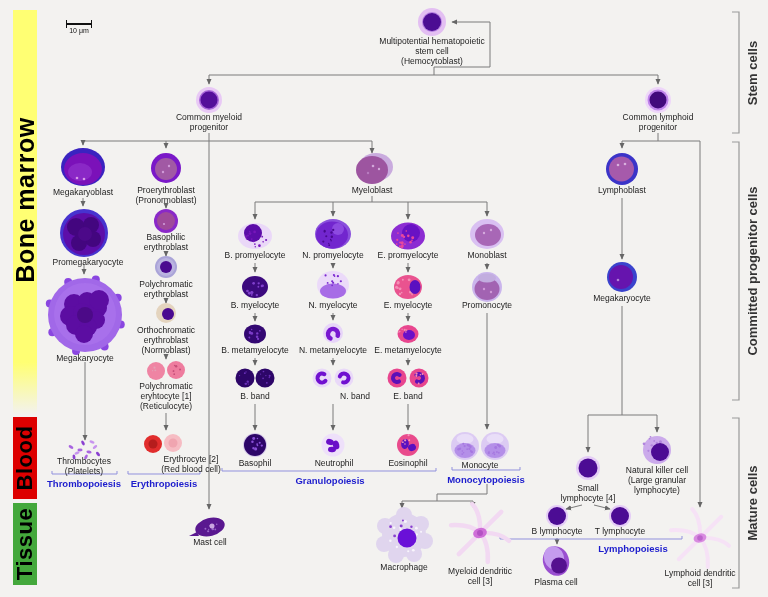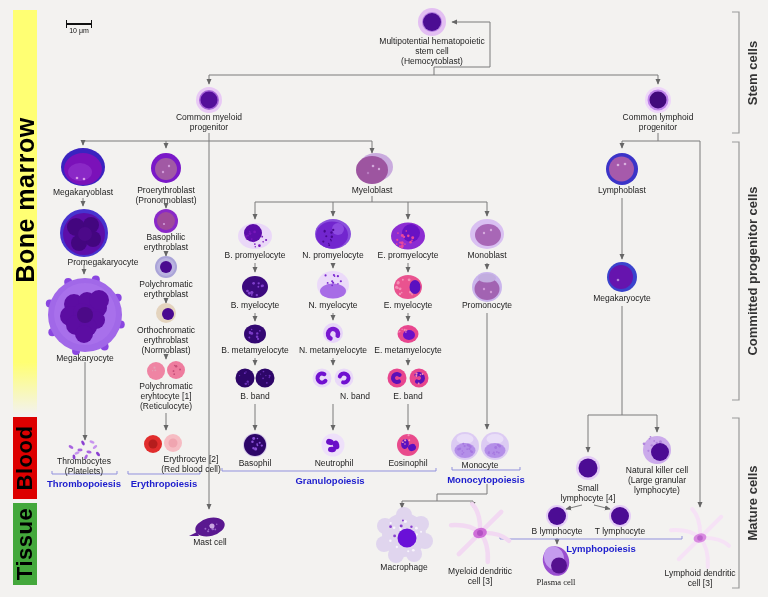--- a/index.html
+++ b/index.html
@@ -625,7 +625,7 @@
       <div class="nlabel" style="left: 622px; top: 186px;">
         <div>Lymphoblast</div>
       </div>
-      <div class="nlabel" style="left: 100px; top: 258px; padding-left: 6px;">
+      <div class="nlabel" style="left: 85px; top: 258px; padding-left: 6px;">
         <div>Promegakaryocyte</div>
       </div>
       <div class="nlabel" style="left: 166px; top: 233px;">

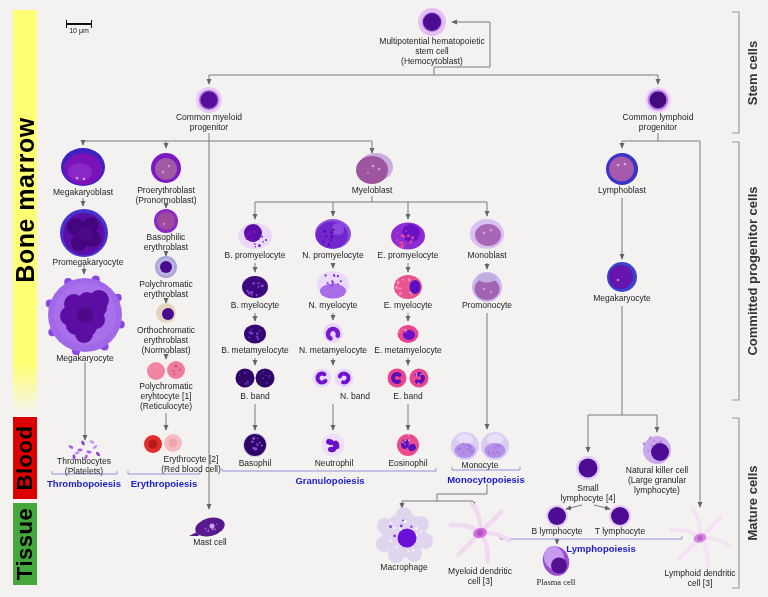--- a/index.html
+++ b/index.html
@@ -598,7 +598,7 @@
       <div class="lineage-label" style="left: 164px; top: 478px;">Erythropoiesis</div>
       <div class="lineage-label" style="left: 330px; top: 475px;">Granulopoiesis</div>
       <div class="lineage-label" style="left: 486px; top: 474px;">Monocytopoiesis</div>
-      <div class="lineage-label" style="left: 601px; top: 543px;">Lymphopoiesis</div>
+      <div class="lineage-label" style="left: 633px; top: 543px;">Lymphopoiesis</div>
       <div class="nlabel" style="left: 432px; top: 37px;">
         <div>Multipotential hematopoietic</div>
         <div>stem cell</div>

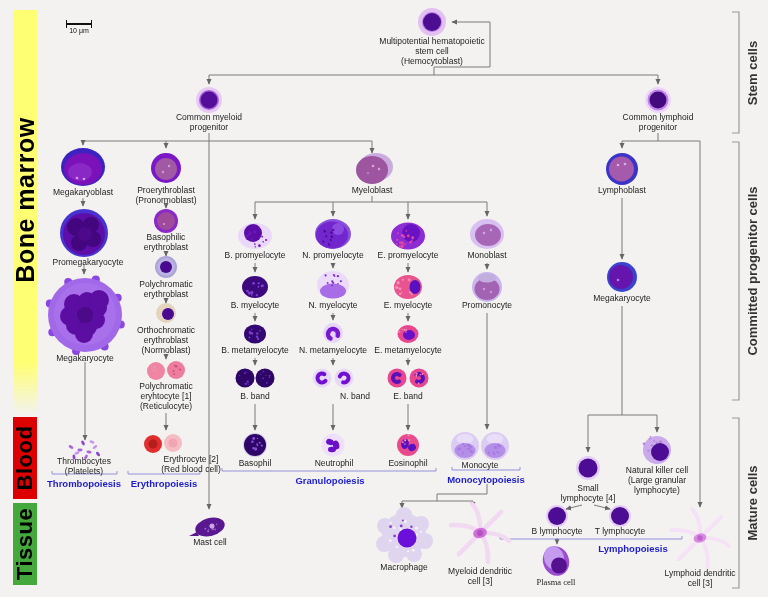--- a/index.html
+++ b/index.html
@@ -739,7 +739,7 @@
       <div class="nlabel" style="left: 620px; top: 527px;">
         <div>T lymphocyte</div>
       </div>
-      <div class="nlabel" style="left: 556px; top: 578px; font-family: Liberation Serif, serif;">
+      <div class="nlabel" style="left: 556px; top: 578px;">
         <div>Plasma cell</div>
       </div>
       <div class="nlabel" style="left: 700px; top: 569px;">

